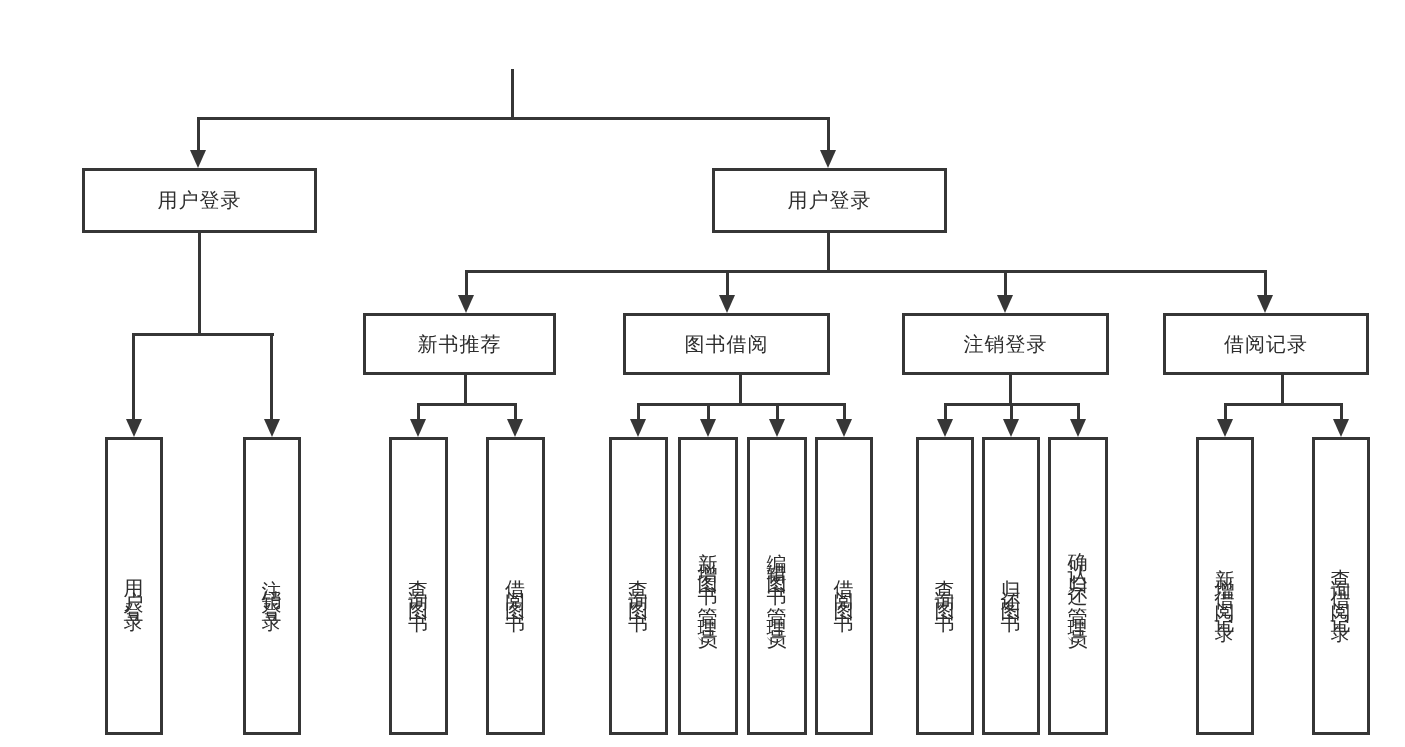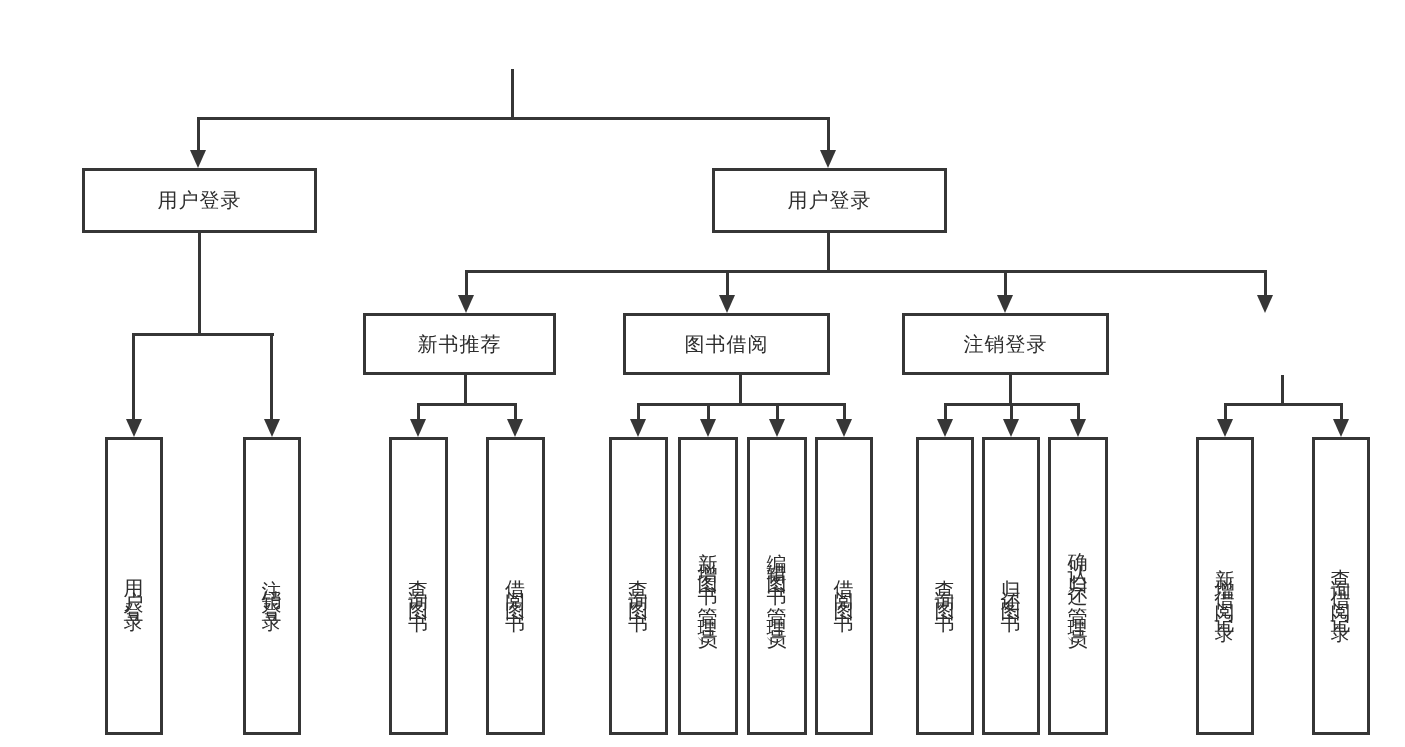--- a/index.html
+++ b/index.html
@@ -88,6 +88,7 @@
   <div class="box" style="left:363px;top:313px;width:193px;height:62px">新书推荐</div>
   <div class="box" style="left:623px;top:313px;width:207px;height:62px">图书借阅</div>
   <div class="box" style="left:902px;top:313px;width:207px;height:62px">注销登录</div>
+  <div class="box" style="left:1163px;top:313px;width:206px;height:62px">借阅记录</div>
 
   <div class="vl" style="left:464px;top:375px;height:31px"></div>
   <div class="hl" style="left:417px;top:403px;width:100px"></div>

